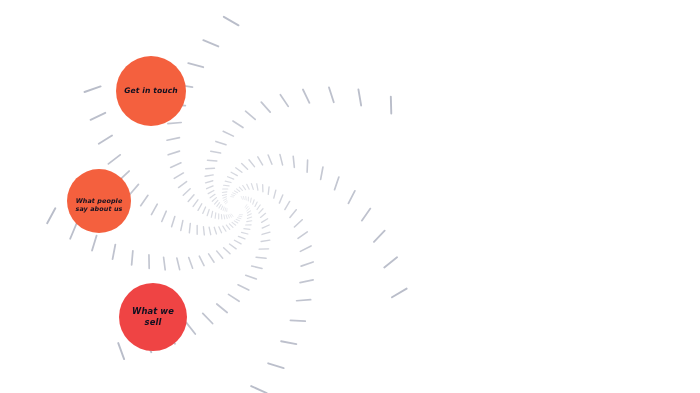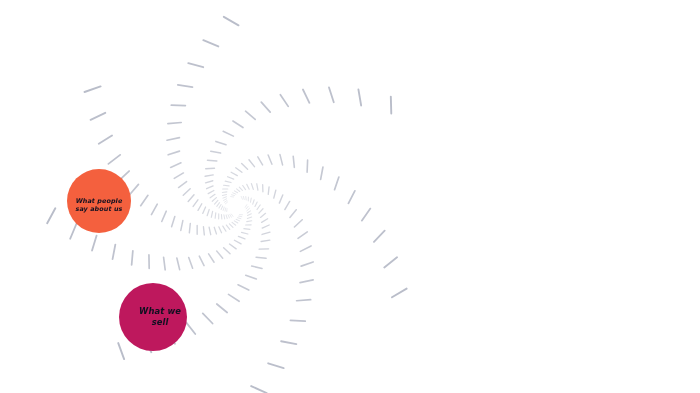--- a/index.html
+++ b/index.html
@@ -259,6 +259,9 @@
       </g>
     </svg>
 
+  <div class="bubble" id="bubble-get-in-touch" style="left: 116px; top: 56px; width: 70px; height: 70px; background: rgb(244, 96, 62);">
+    <span class="bubble-label" style="color: rgb(16, 16, 32);">Get in touch</span>
+  </div>
 
   <div class="bubble" id="bubble-what-people-say" style="left: 67px; top: 169px; width: 64px; height: 64px; background: rgb(244, 96, 62);">
     <span class="bubble-label" style="color: rgb(16, 16, 32); margin-top: 8px;">What people

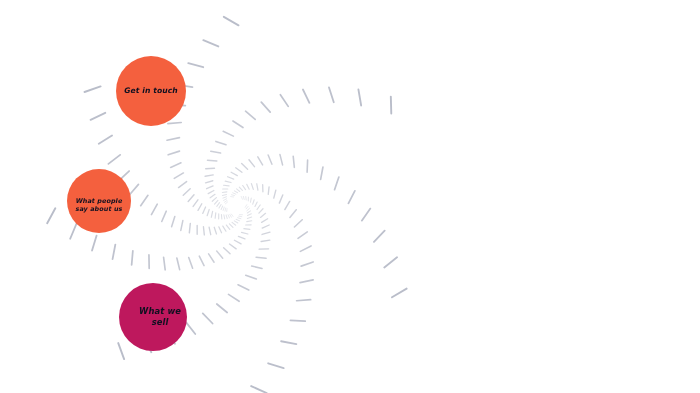--- a/index.html
+++ b/index.html
@@ -268,7 +268,7 @@
 say about us</span>
   </div>
 
-  <div class="bubble" id="bubble-what-we-sell" style="left: 119px; top: 283px; width: 68px; height: 68px; background: #be185d; justify-content: flex-end;">
+  <div class="bubble" id="bubble-what-we-sell" style="left: 119px; top: 283px; width: 68px; height: 68px; background: #ef4444;">
     <span class="bubble-label" style="color: rgb(16, 16, 32);">What we
 sell</span>
   </div>

